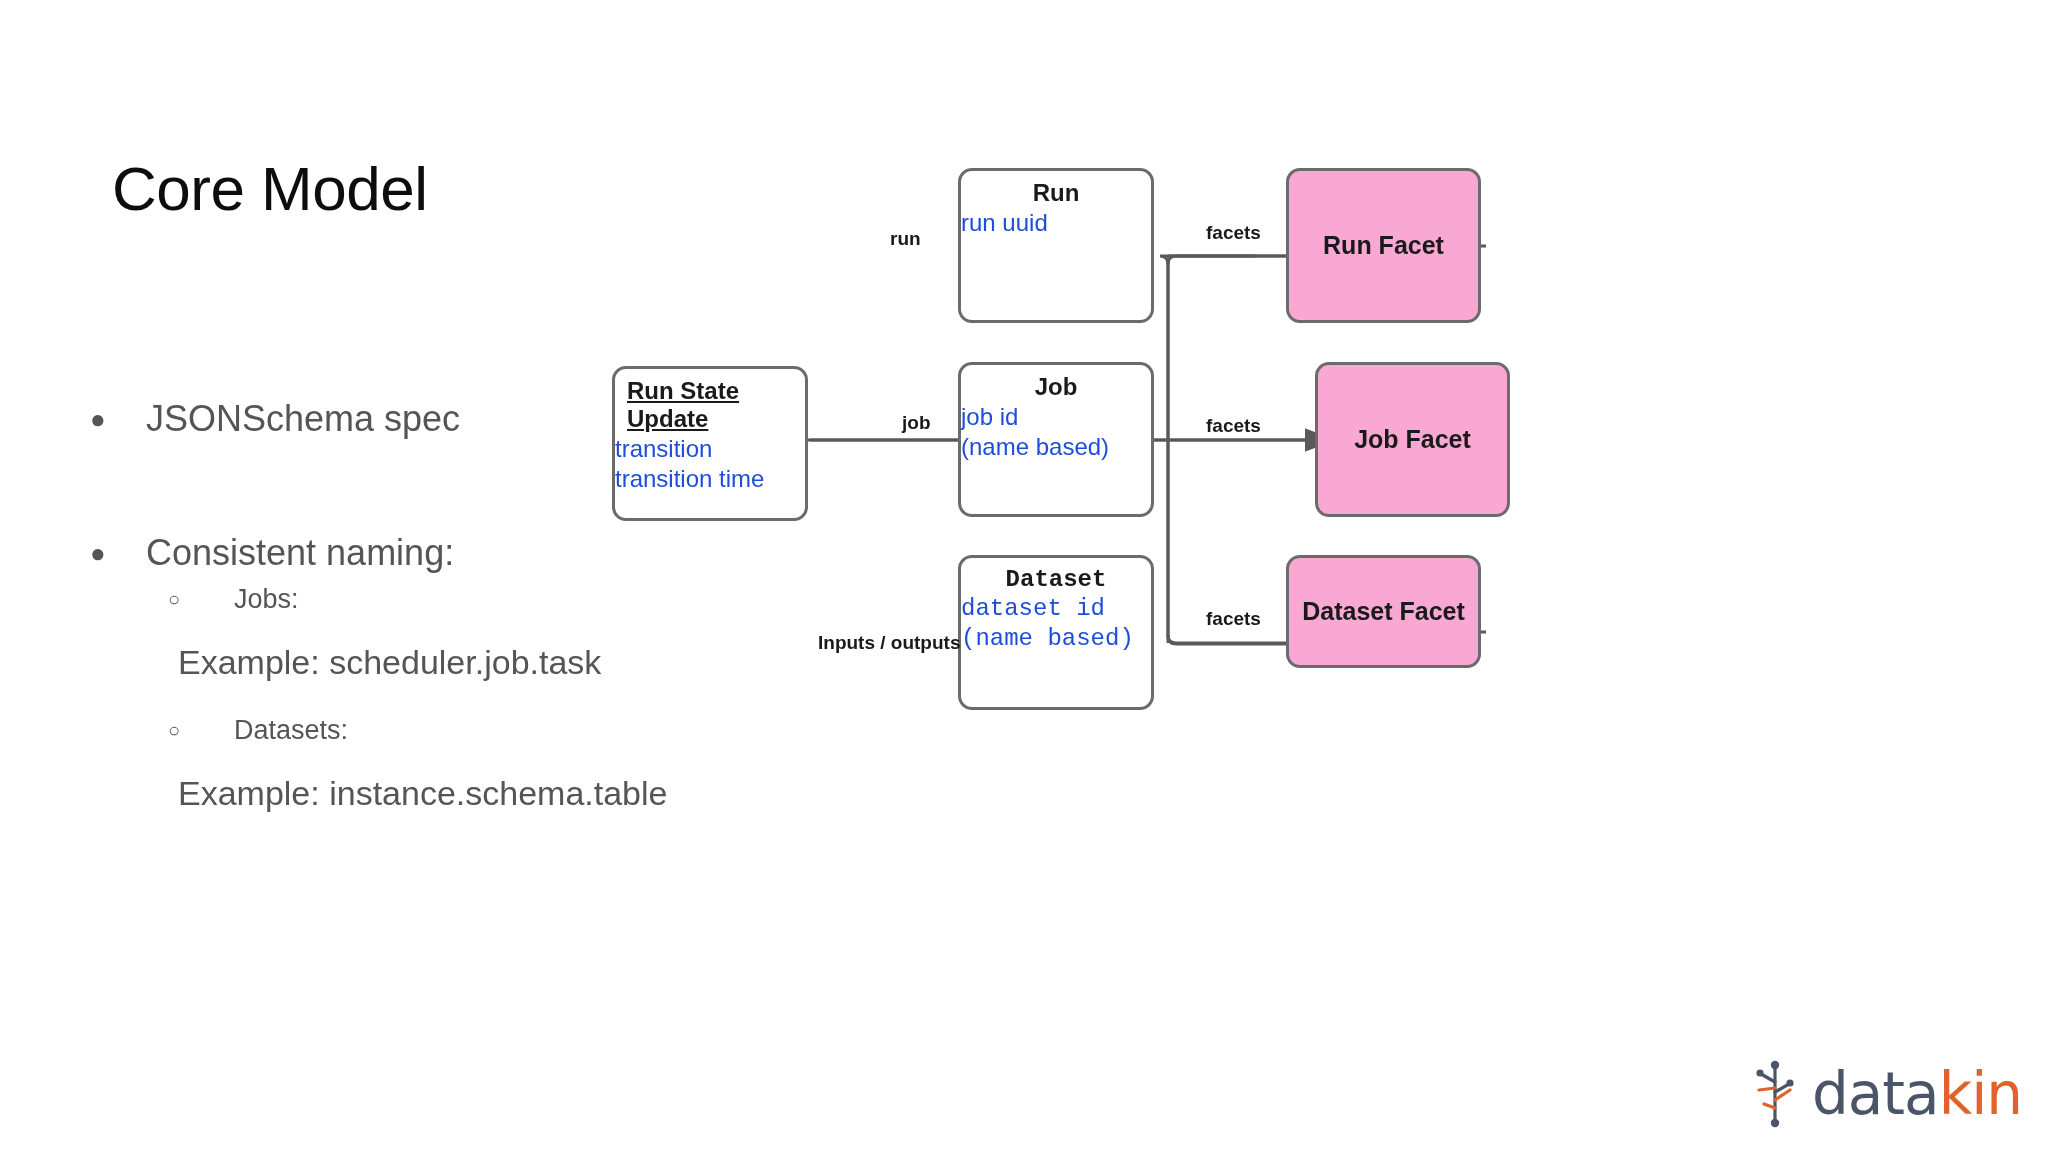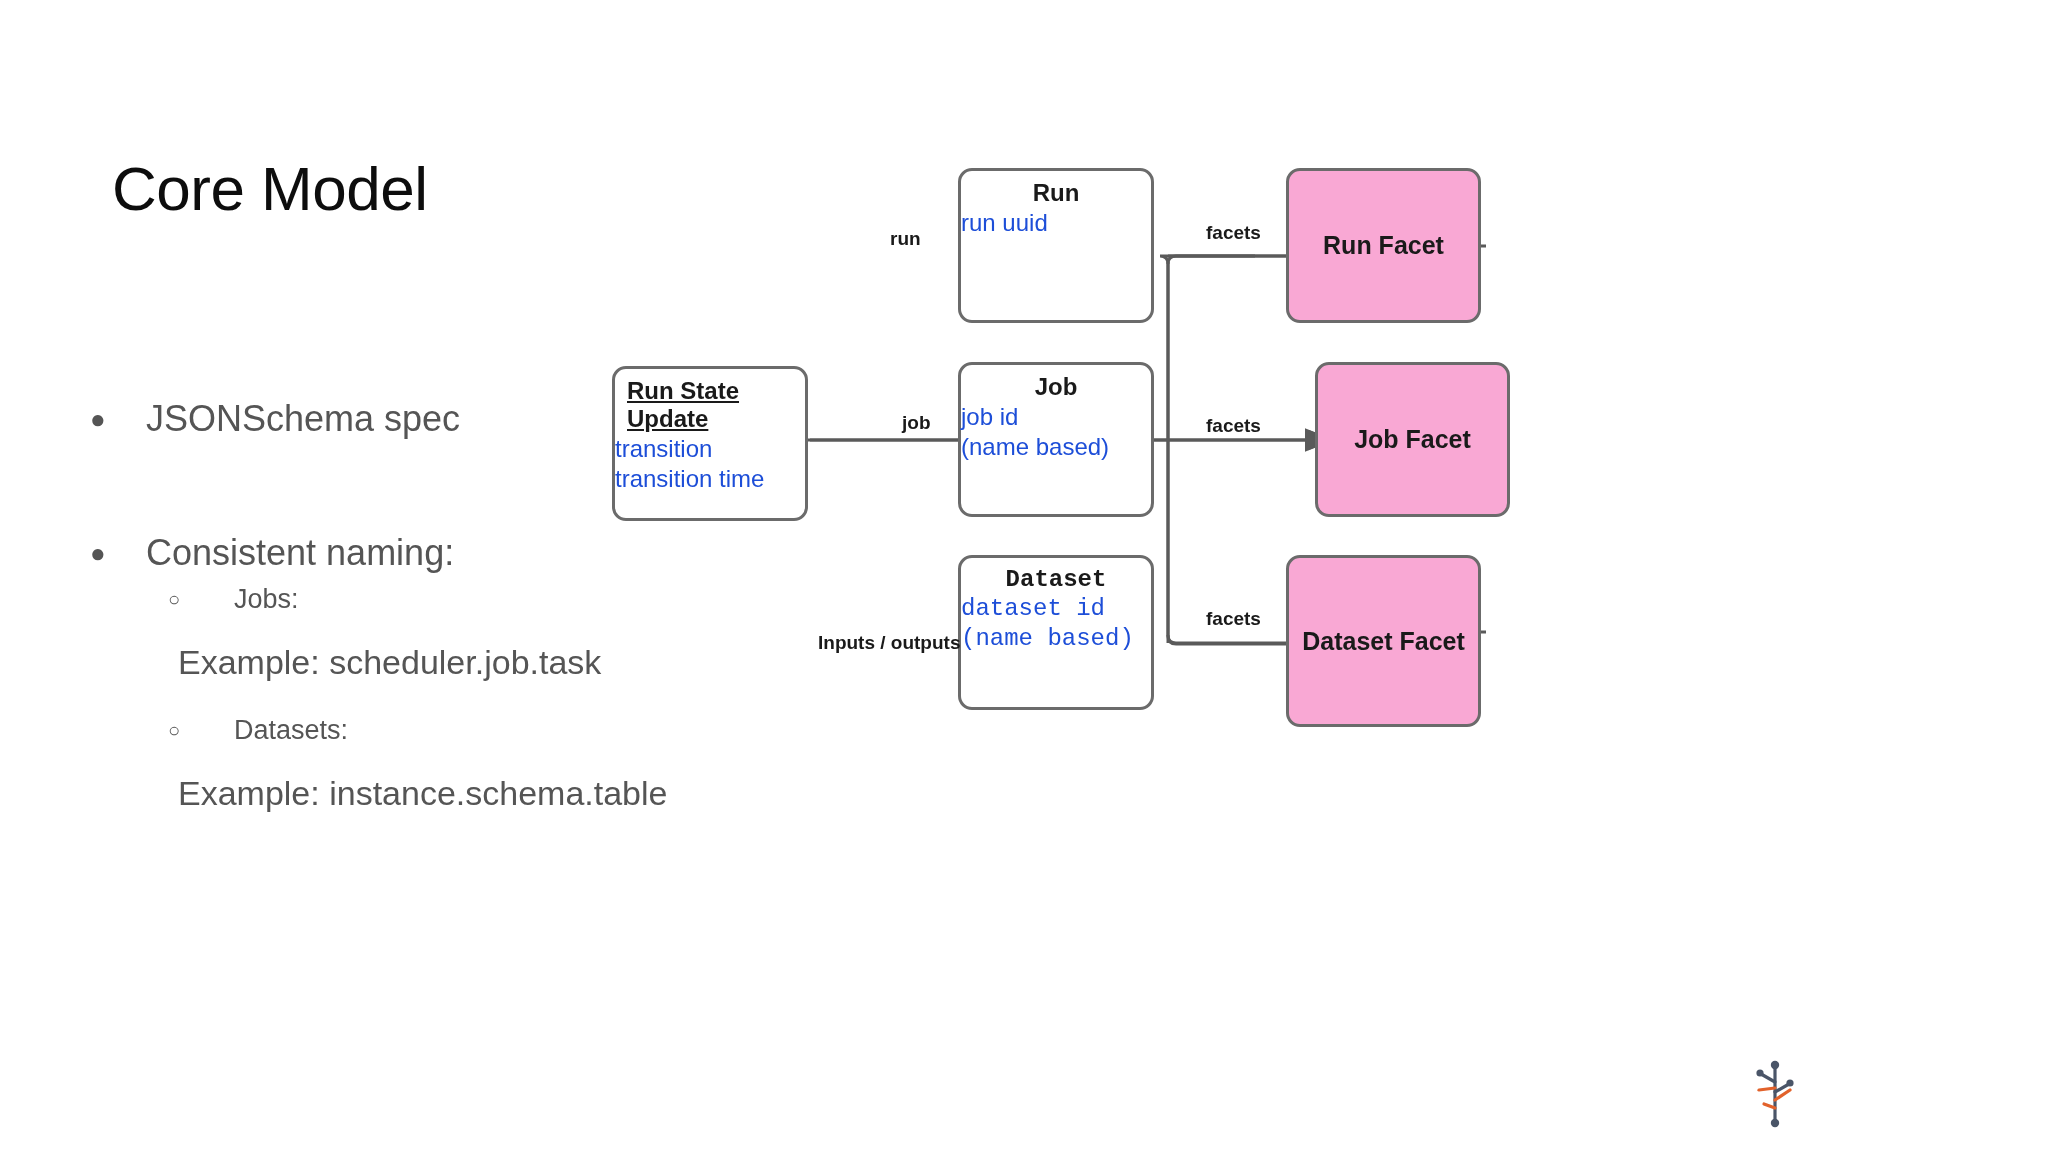--- a/index.html
+++ b/index.html
@@ -294,7 +294,7 @@
     <span class="facet-label">Job Facet</span>
   </div>
 
-  <div class="facet-box" style="left:486px; top:355px; width:195px; height:172px;">
+  <div class="facet-box" style="left:486px; top:355px; width:195px; height:113px;">
     <span class="facet-label">Dataset Facet</span>
   </div>
 

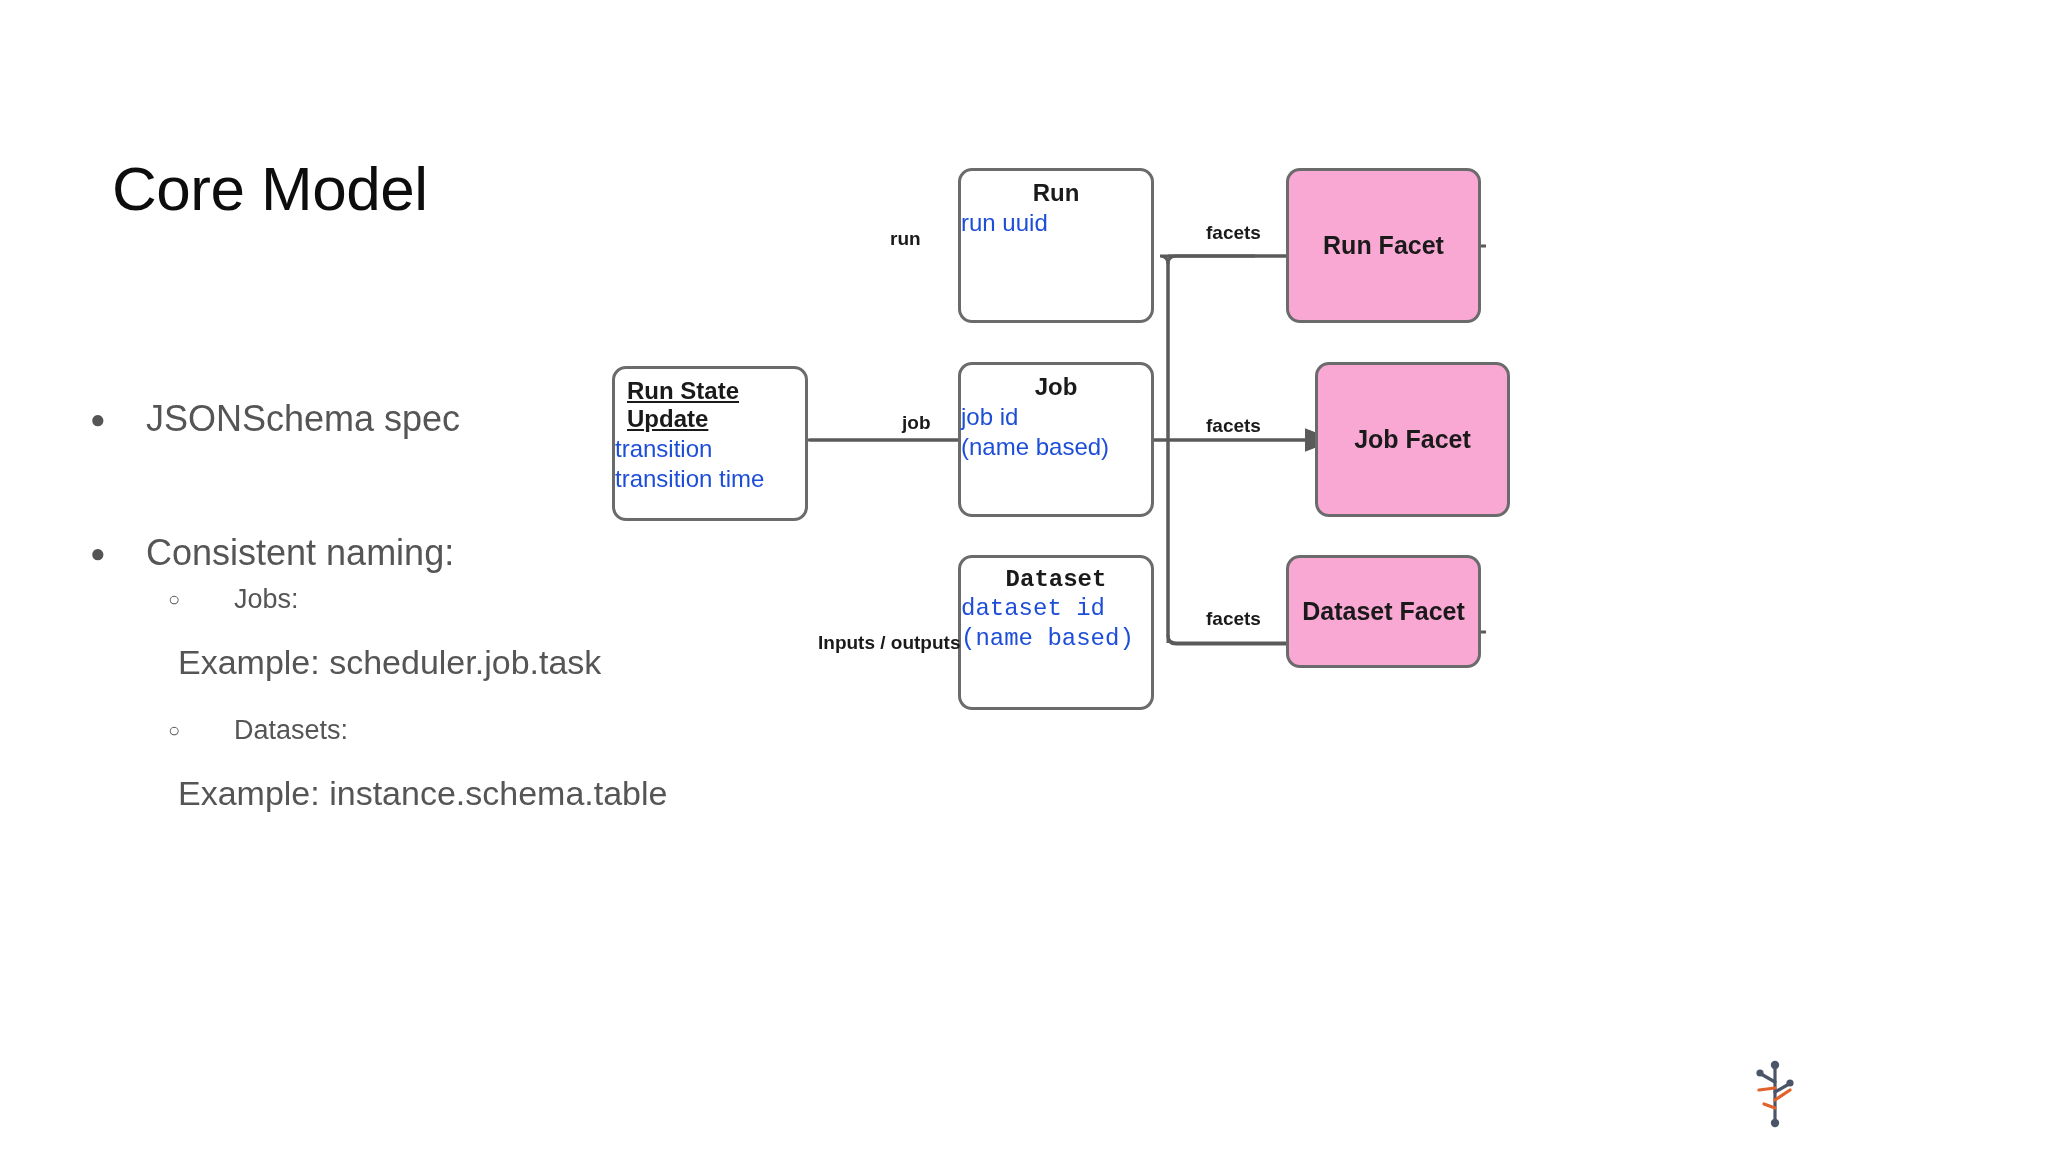--- a/index.html
+++ b/index.html
@@ -325,6 +325,9 @@
     <circle cx="8" cy="15" r="3.6" fill="#4a5568"></circle>
     <circle cx="38" cy="25" r="3.6" fill="#4a5568"></circle>
   </svg>
+  <div id="brand-wordmark">
+    <span class="wm-data">data</span><span class="wm-kin">kin</span>
+  </div>
 </div>
 
 </body></html>

